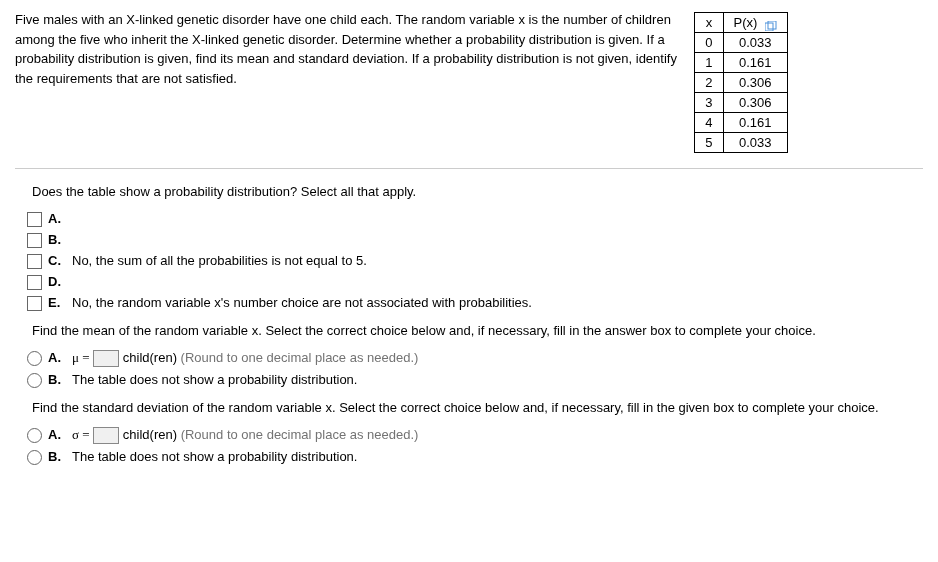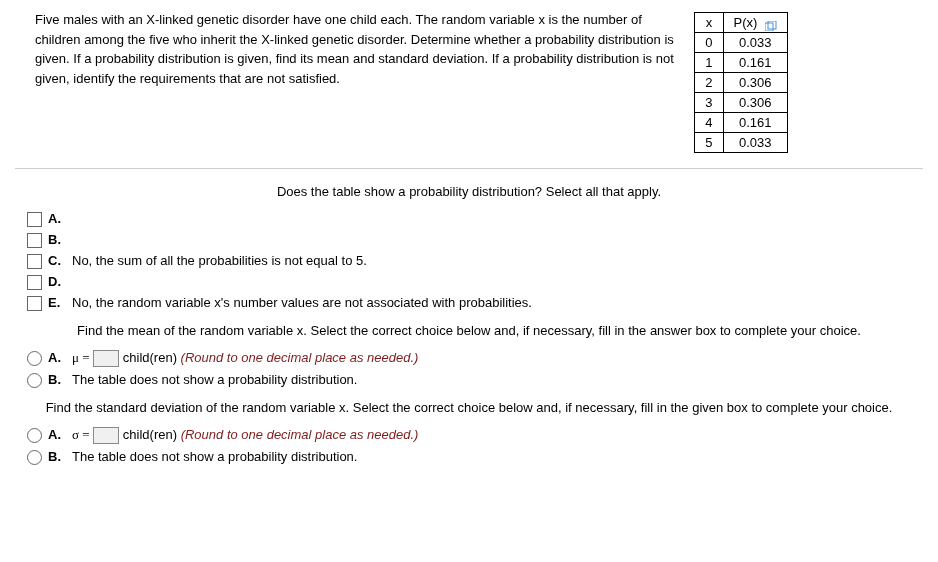--- a/index.html
+++ b/index.html
@@ -19,7 +19,6 @@
     .question-text {
       flex: 1;
       line-height: 1.5;
-      margin-left: 20px;
     }
     .data-table {
       border-collapse: collapse;

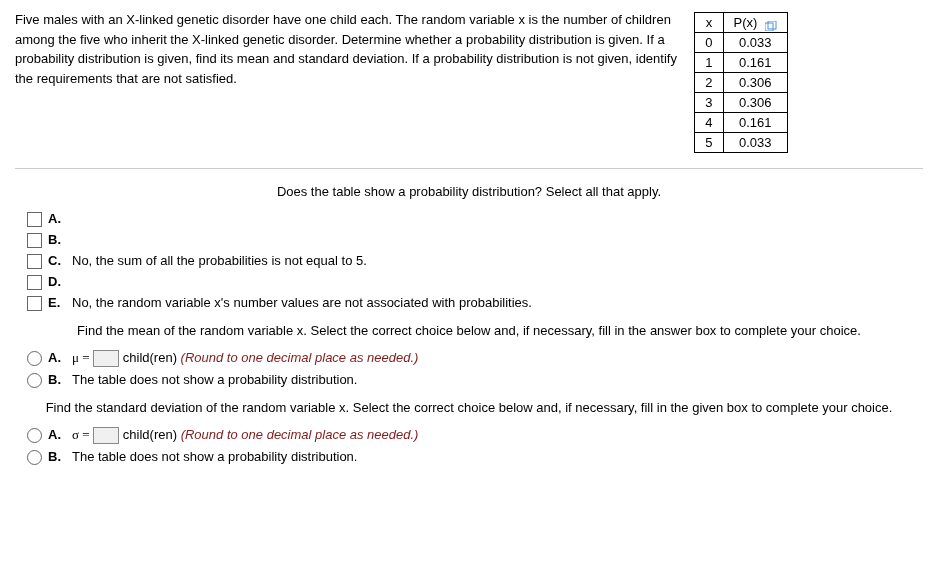--- a/index.html
+++ b/index.html
@@ -47,7 +47,6 @@
     }
     .sub-question {
       margin: 12px 17px;
-      text-align: center;
     }
     .options {
       margin-left: 12px;

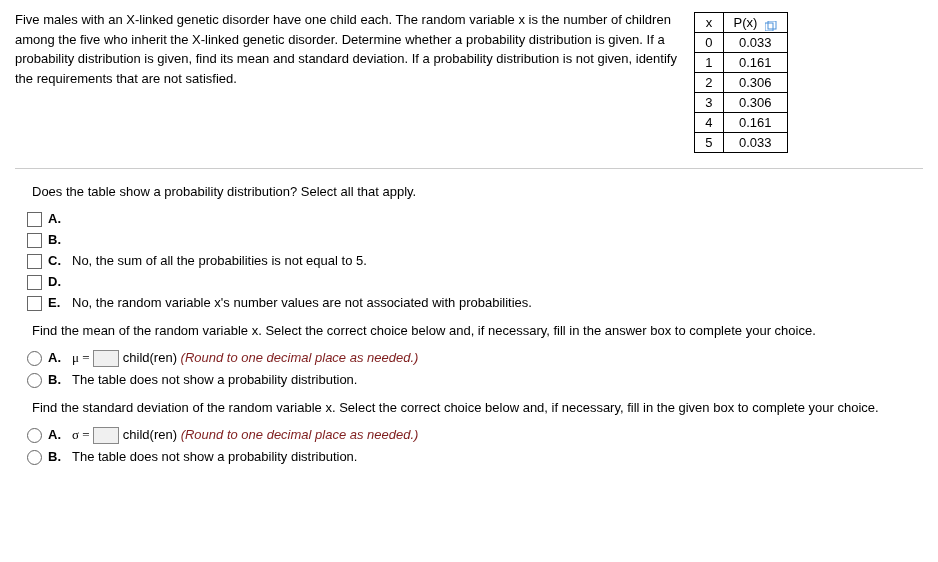--- a/index.html
+++ b/index.html
@@ -167,7 +167,7 @@
   <div class="option-row">
     <div class="checkbox"></div>
     <span class="opt-letter">E.</span>
-    <span>No, the random variable x's number values are not associated with probabilities.</span>
+    <span>No, the random variable x's number choice are not associated with probabilities.</span>
   </div>
 </div>
 

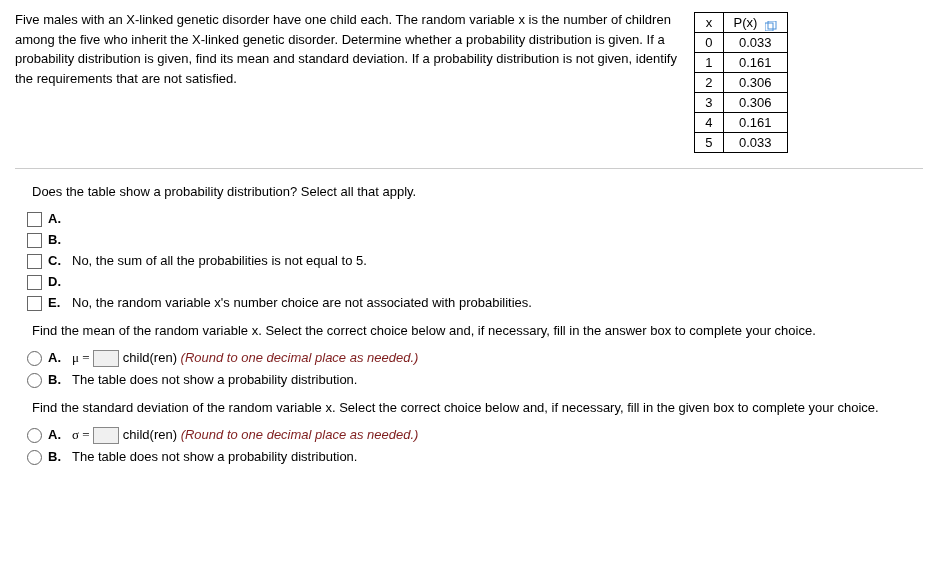--- a/index.html
+++ b/index.html
@@ -88,8 +88,7 @@
       vertical-align: middle;
     }
     .hint {
-      color: #7f1d1d;
-      font-style: italic;
+      color: #737373;
     }
     .greek {
       font-family: 'Times New Roman', serif;

